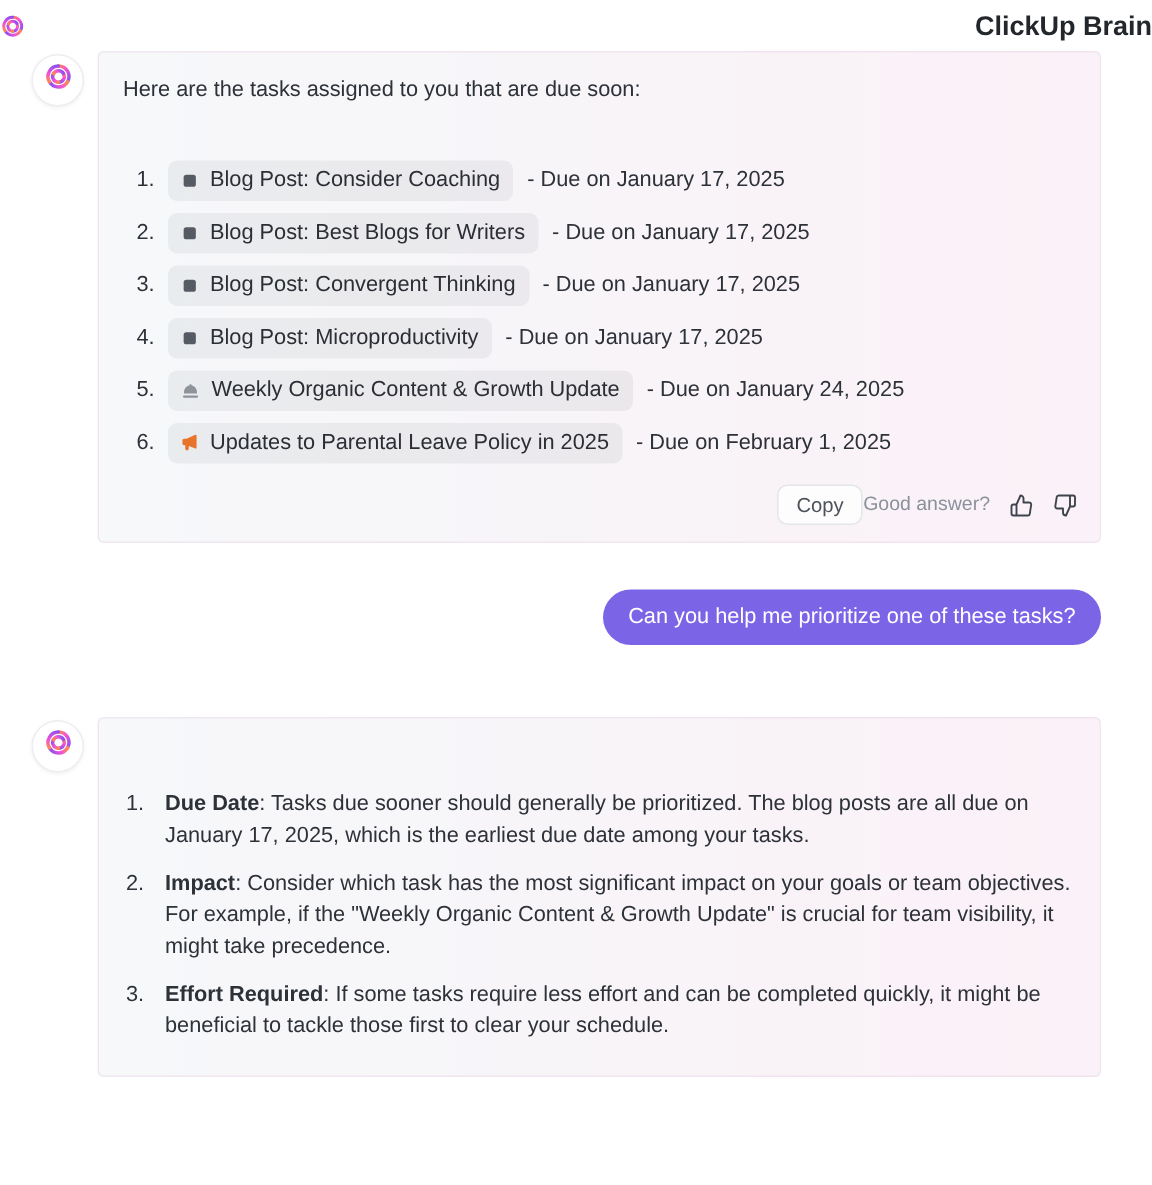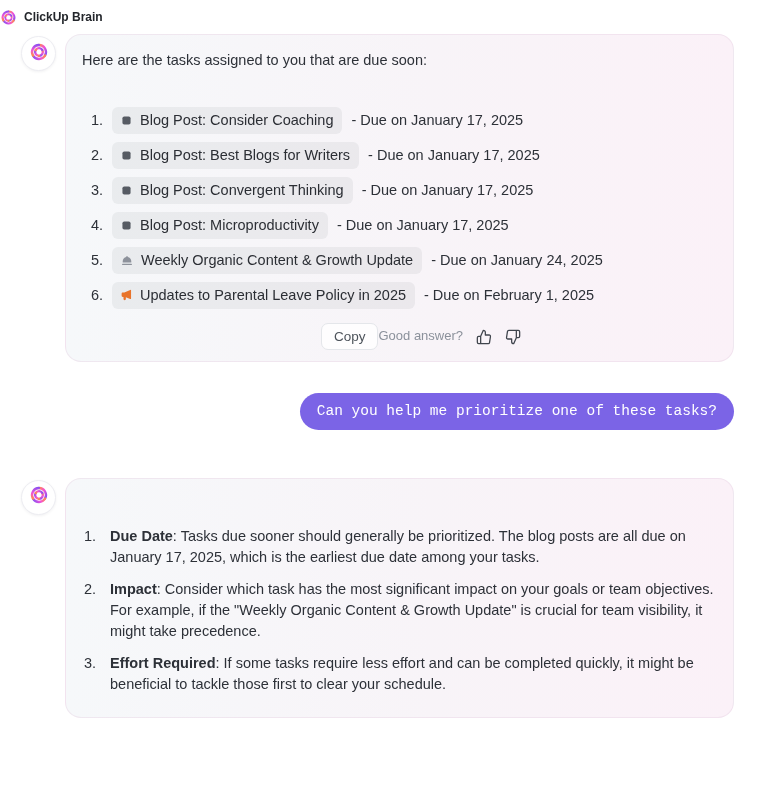--- a/index.html
+++ b/index.html
@@ -13,8 +13,8 @@
   }
   
   .header {
-    height:34px; display:flex; align-items:center; justify-content:flex-start;
-    gap:7px; font-size:12px; font-weight:700; color:#23262b; background:#fff;
+    height:34px; display:flex; align-items:center; justify-content:space-between;
+    gap:7px; font-size:18px; font-weight:700; color:#23262b; background:#fff;
   }
   .header svg { display:block; }
 

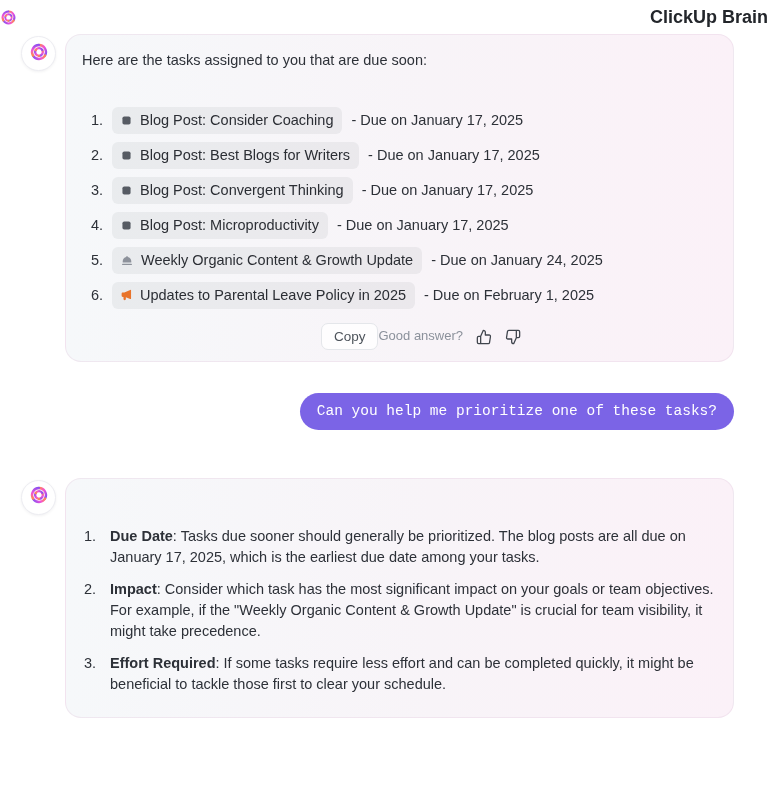--- a/index.html
+++ b/index.html
@@ -27,7 +27,7 @@
     display:flex; align-items:center; justify-content:center;
   }
   .card {
-    flex:1; border-radius:16px;
+    flex:1; border-radius:4px;
     background:linear-gradient(90deg,#f6f8fa 0%,#f8f4f8 55%,#fbf1f8 100%);
     border:1px solid rgba(228,204,224,.38);
     padding:13px 15px 11px 16px;

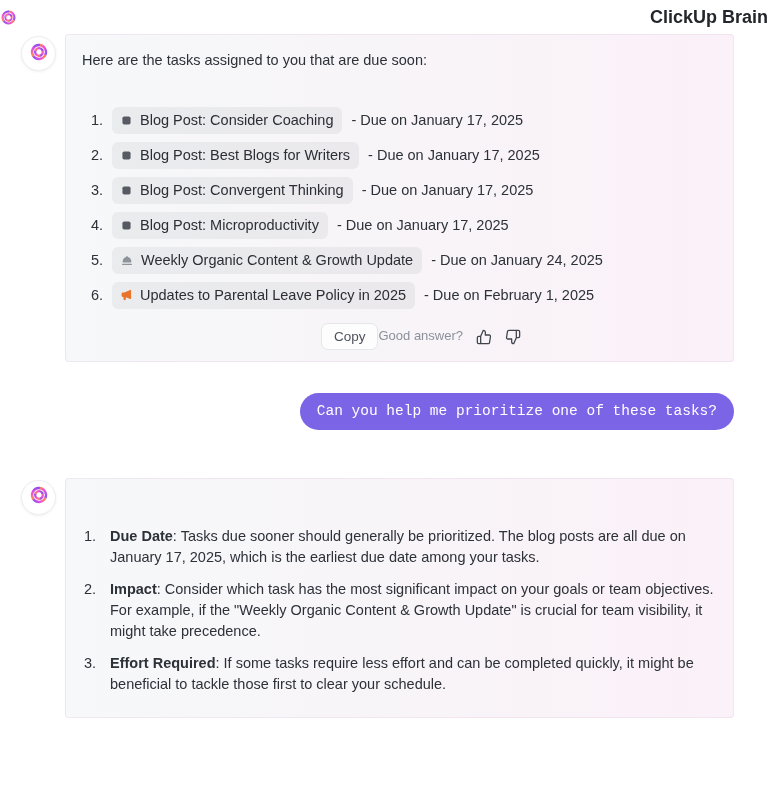--- a/index.html
+++ b/index.html
@@ -49,7 +49,7 @@
 
   .closing { margin:34px 0 0; max-width:640px; line-height:1.5; }
 
-  .card-footer { display:flex; align-items:center; justify-content:center; margin-top:14px;margin-left:42px; }
+  .card-footer { display:flex; align-items:center; justify-content:flex-end; margin-top:14px;margin-left:42px; }
   .copy-btn {
     font-family:inherit; font-size:13.5px; color:#4d535b;
     background:rgba(255,255,255,.8); border:1px solid #e4e6ea; border-radius:7px;

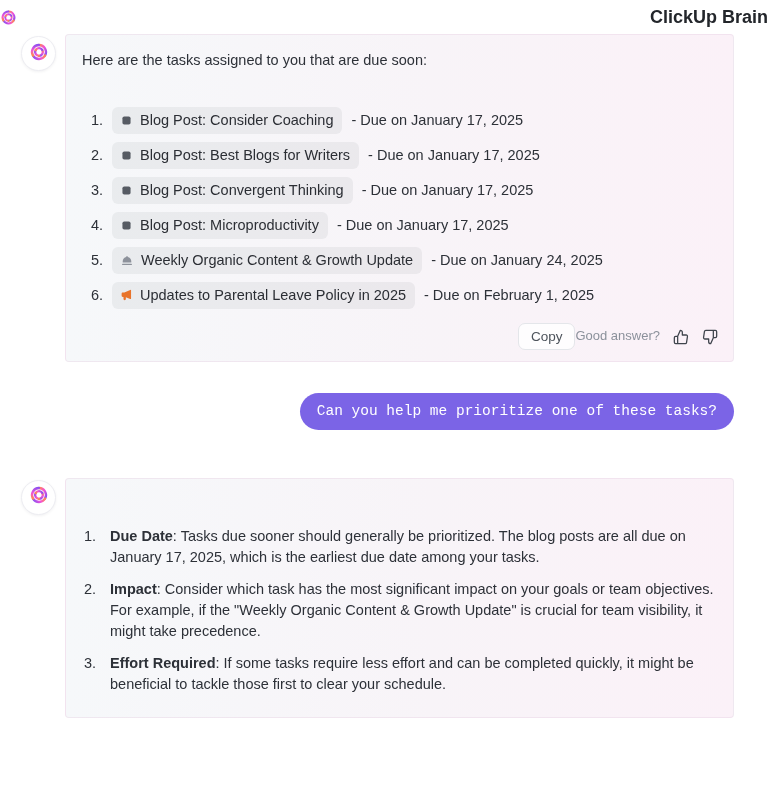--- a/index.html
+++ b/index.html
@@ -62,7 +62,7 @@
   
   .user-row { display:flex; justify-content:flex-end; padding:0 34px; margin-top:31px; }
   .user-bubble {
-    color:#fff; font-size:14.5px; padding:9px 17px; border-radius:19px; line-height:1.3;font-family:Liberation Mono, monospace;
+    color:#fff; font-size:14.5px; padding:9px 17px; border-radius:19px; line-height:1.3;
   }
 
   .row-gap2 { margin-top:48px; }

